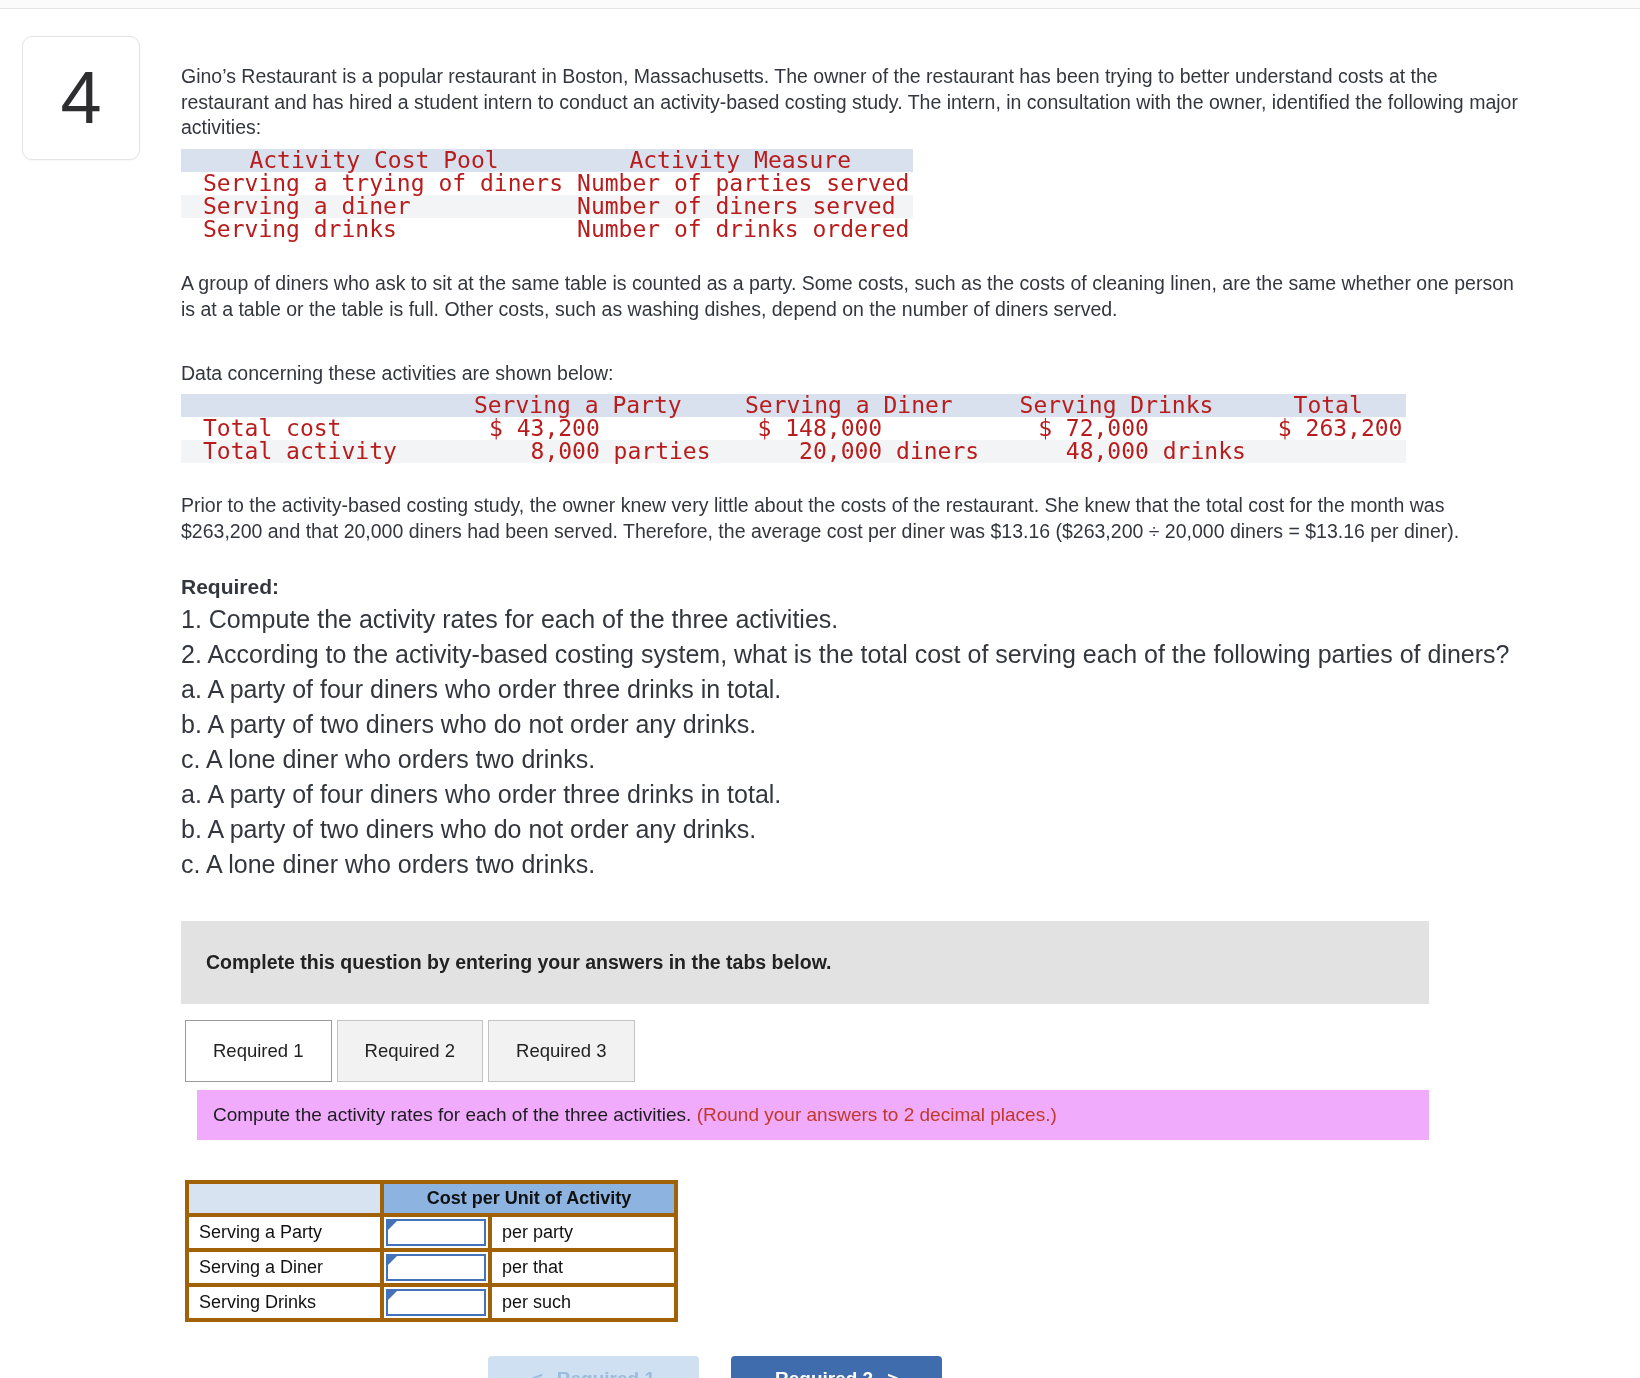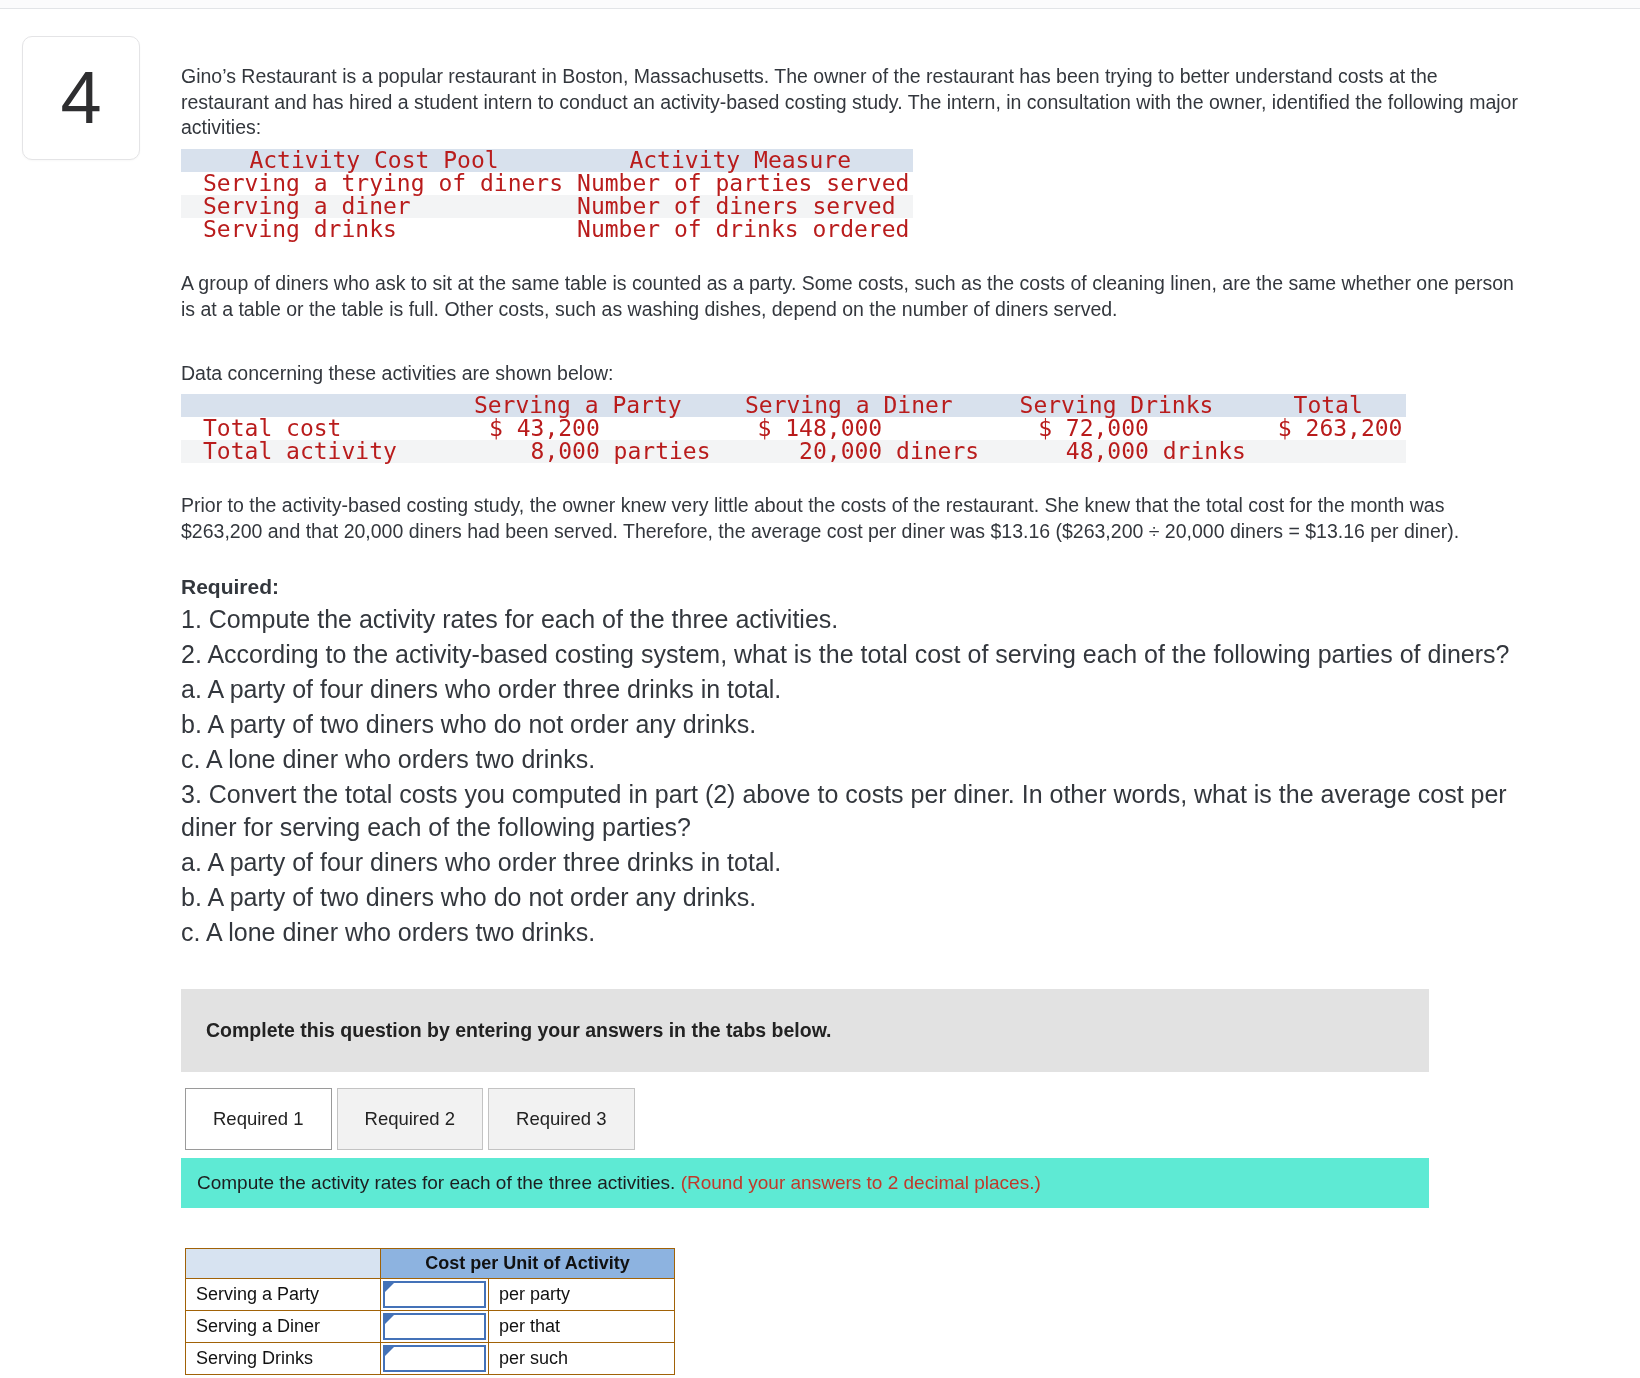--- a/index.html
+++ b/index.html
@@ -170,7 +170,6 @@
   <div class="req-item">a. A party of four diners who order three drinks in total.</div>
   <div class="req-item">b. A party of two diners who do not order any drinks.</div>
   <div class="req-item">c. A lone diner who orders two drinks.</div>
-  <div class="req-item">3. Convert the total costs you computed in part (2) above to costs per diner. In other words, what is the average cost per diner for serving each of the following parties?</div>
   <div class="req-item">a. A party of four diners who order three drinks in total.</div>
   <div class="req-item">b. A party of two diners who do not order any drinks.</div>
   <div class="req-item">c. A lone diner who orders two drinks.</div>

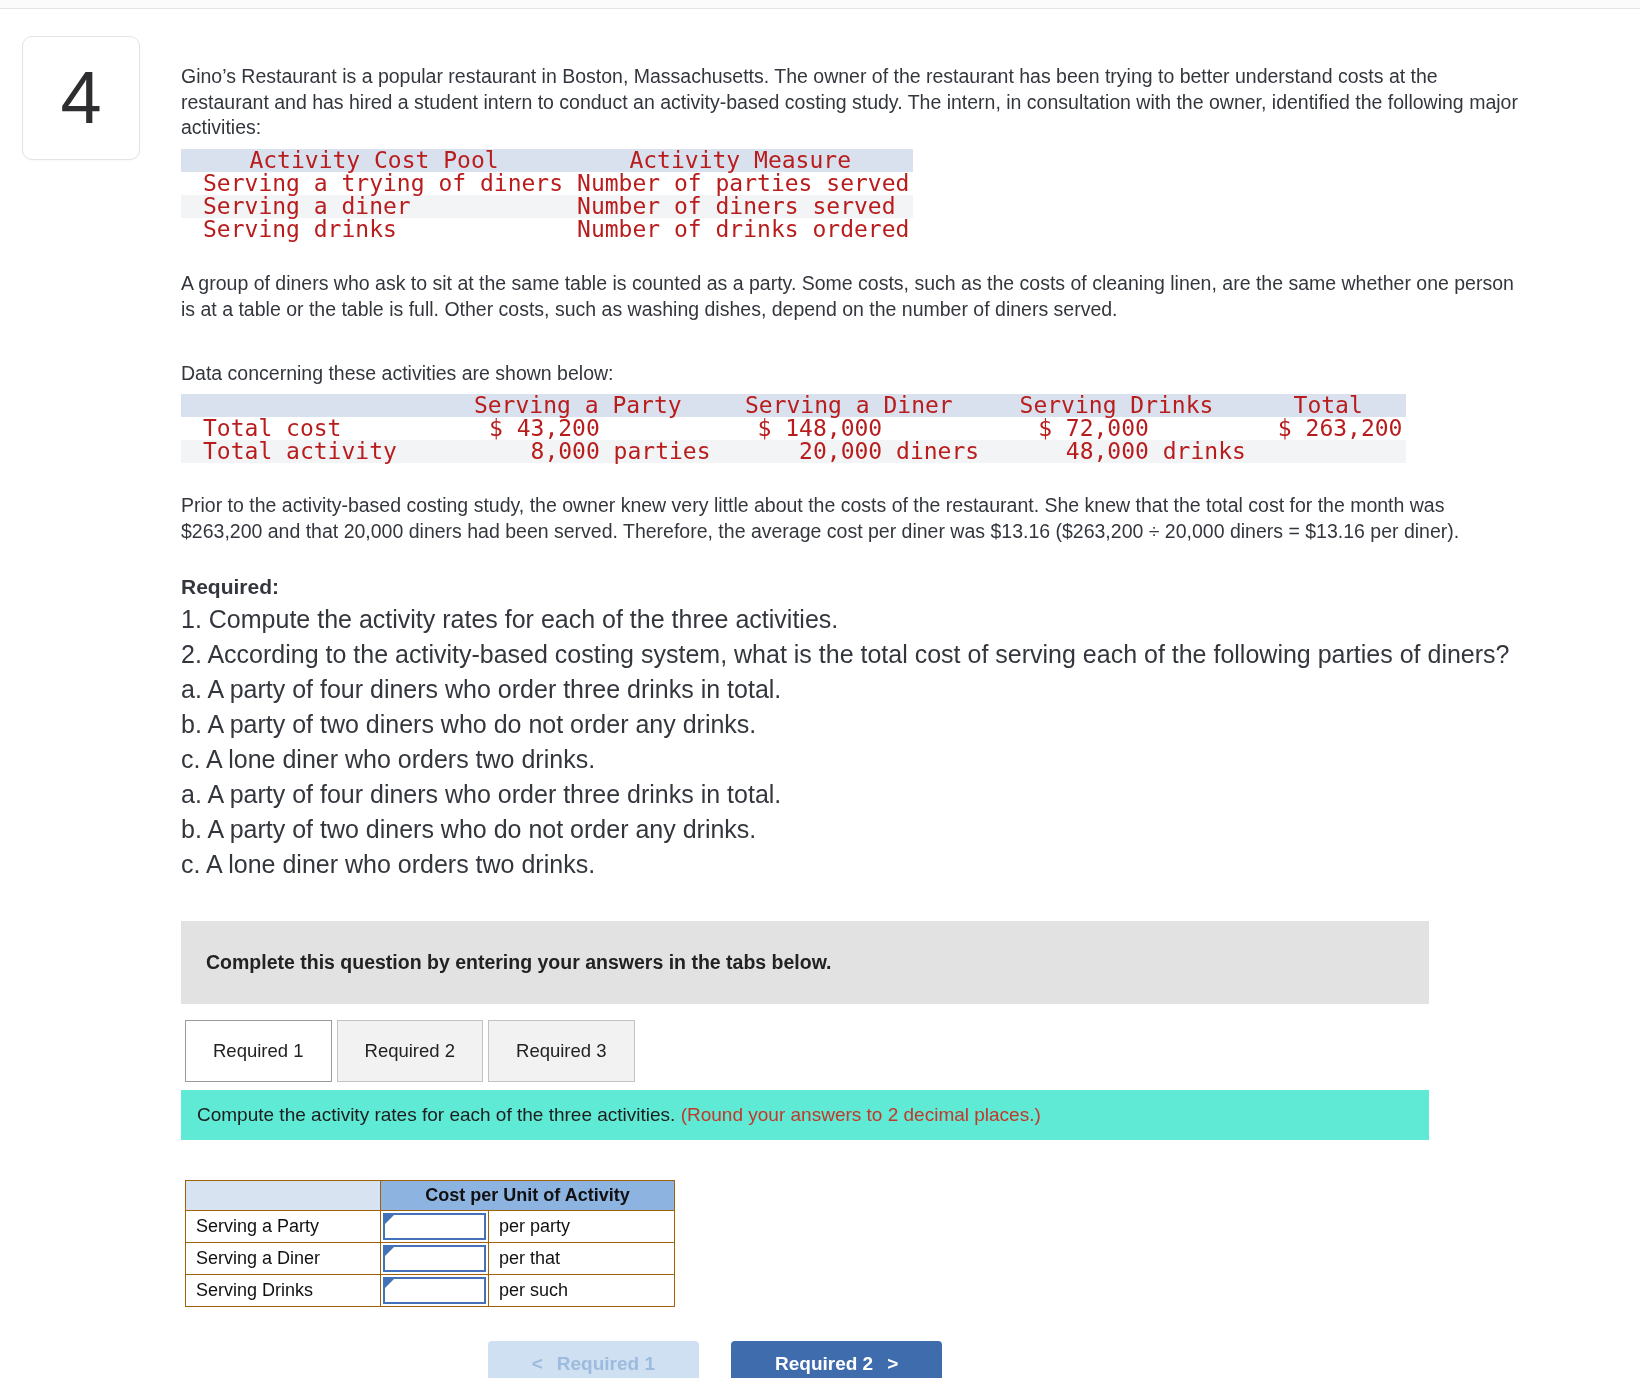--- a/index.html
+++ b/index.html
@@ -54,7 +54,7 @@
   }
   .tab.active { background:#ffffff; border-color:#9a9a9a; }
   .prompt-bar {
-    margin-top:8px; background:#5eead4; padding:14px 16px; font-size:19px; color:#1d1d1f;
+    margin-top:8px; background:#f0abfc; padding:14px 16px; font-size:19px; color:#1d1d1f;margin-left:16px;
   }
   .prompt-bar .note-red { color:#c0392b; }
 

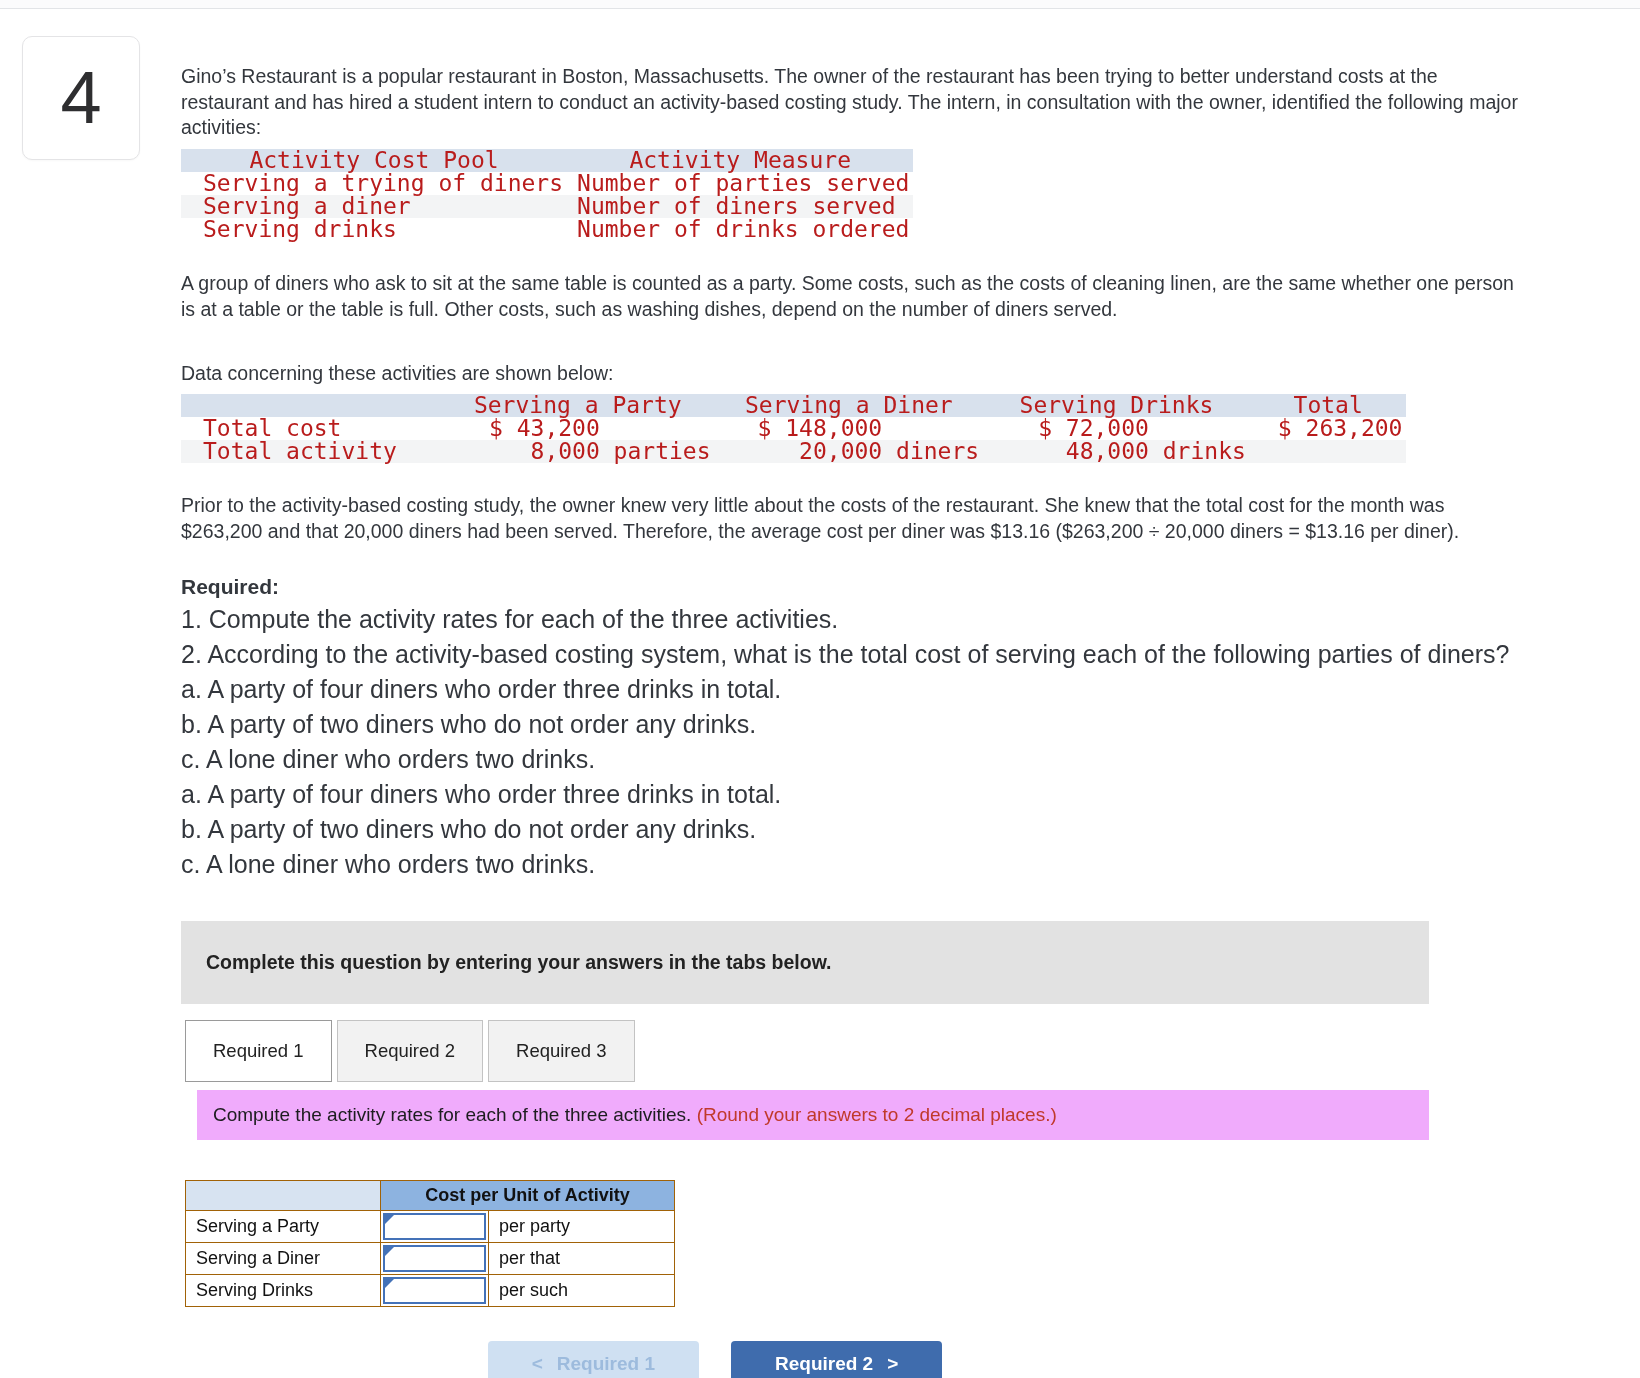--- a/index.html
+++ b/index.html
@@ -62,7 +62,7 @@
     border-collapse:collapse; margin-top:40px; margin-left:4px;
     font-size:18px; color:#111;
   }
-  table.answer-table th, table.answer-table td { border:1px solid #a16207; }
+  table.answer-table th, table.answer-table td { border:4px solid #a16207; }
   .answer-table th.blank-head { background:#d7e3f1; width:195px; height:30px; }
   .answer-table th.blue-head {
     background:#8db3e0; font-weight:bold; text-align:center; padding:4px 10px; width:265px;

